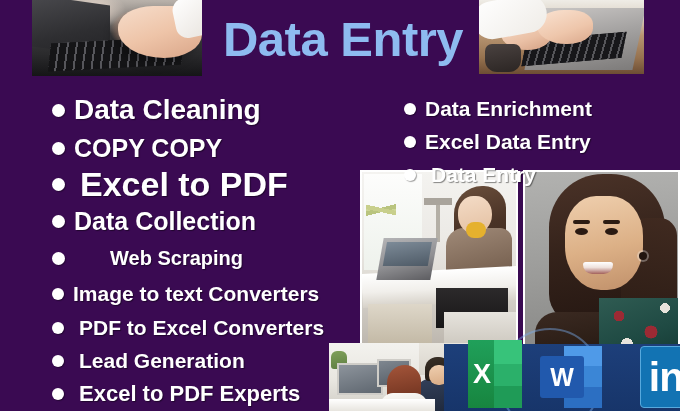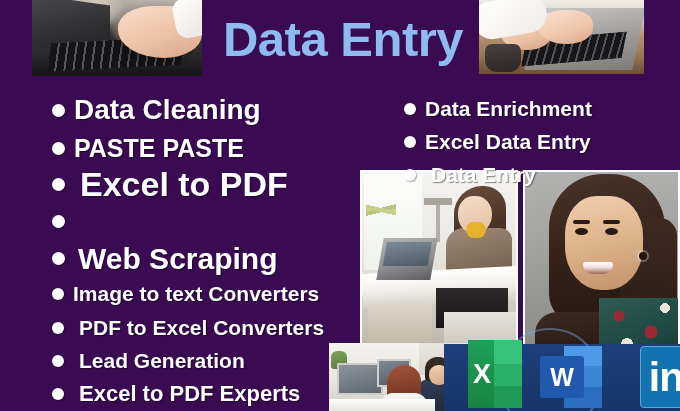--- a/index.html
+++ b/index.html
@@ -543,7 +543,7 @@
     </li>
     <li class="brow r1">
       <span class="bullet"></span>
-      <span class="lbl">PASTE PASTE</span>
+      <span class="lbl">COPY COPY</span>
     </li>
     <li class="brow r2">
       <span class="bullet"></span>

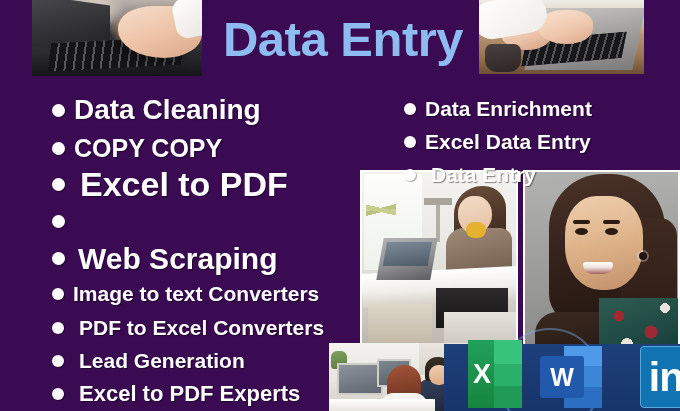--- a/index.html
+++ b/index.html
@@ -551,6 +551,7 @@
     </li>
     <li class="brow r3">
       <span class="bullet"></span>
+      <span class="lbl">Data Collection</span>
     </li>
     <li class="brow r4">
       <span class="bullet"></span>

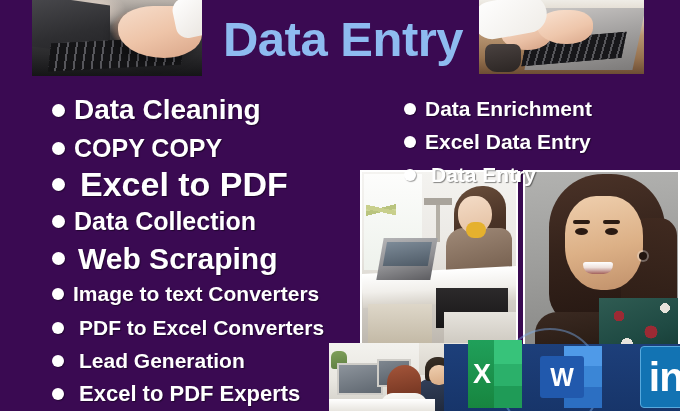--- a/index.html
+++ b/index.html
@@ -67,7 +67,7 @@
   #left-list .r1 { font-size: 25px; height: 32px; }
   #left-list .r2 { font-size: 34px; height: 33px; }
   #left-list .r3 { font-size: 25px; height: 33px; }
-  #left-list .r4 { font-size: 30px; height: 33px; }
+  #left-list .r4 { font-size: 20px; height: 33px; gap: 32px; }
   #left-list .r5 { font-size: 21px; height: 30px; }
   #left-list .r6 { font-size: 21px; height: 30px; }
   #left-list .r7 { font-size: 21px; height: 28px; }

